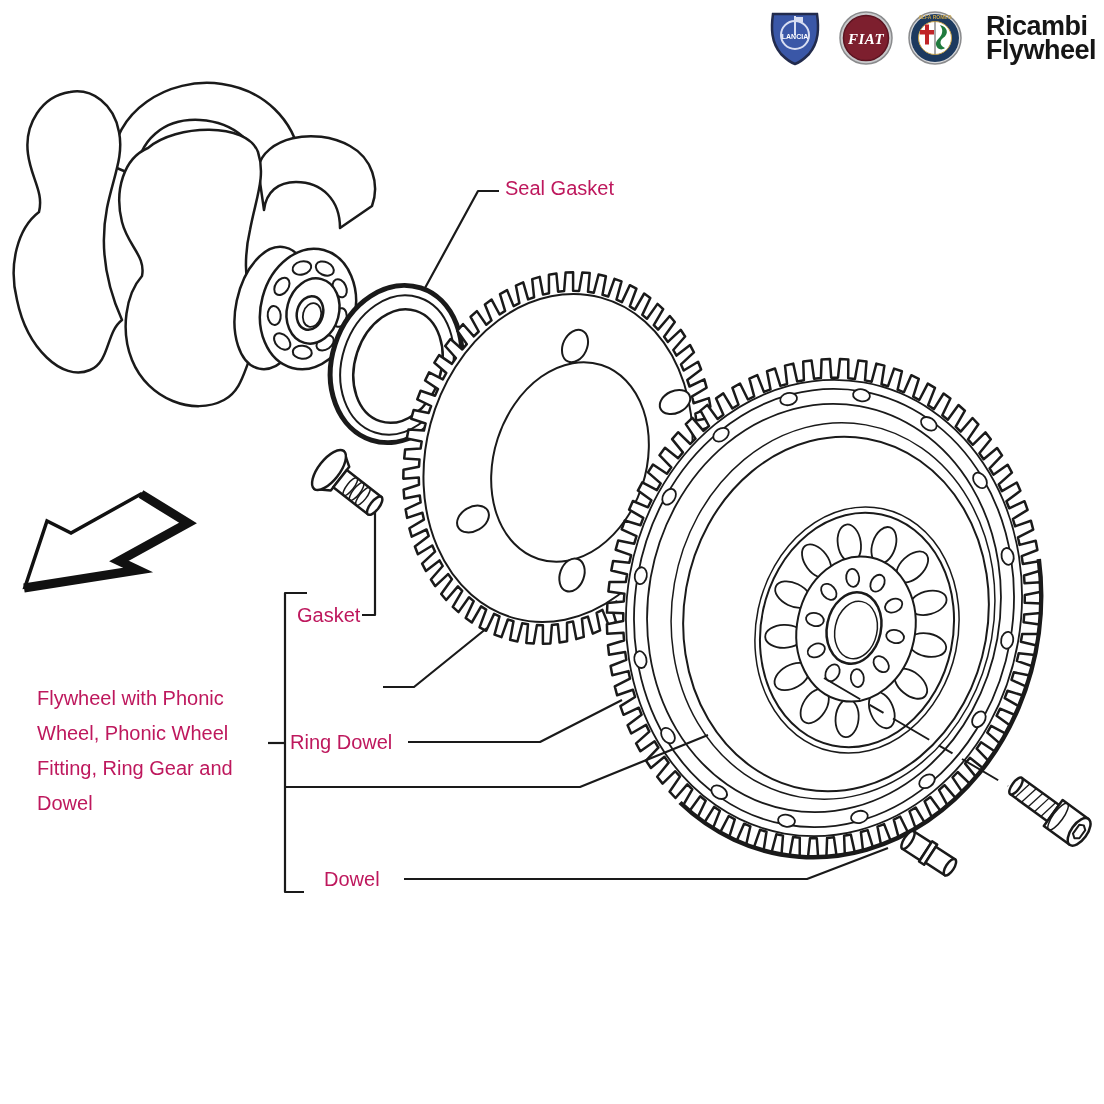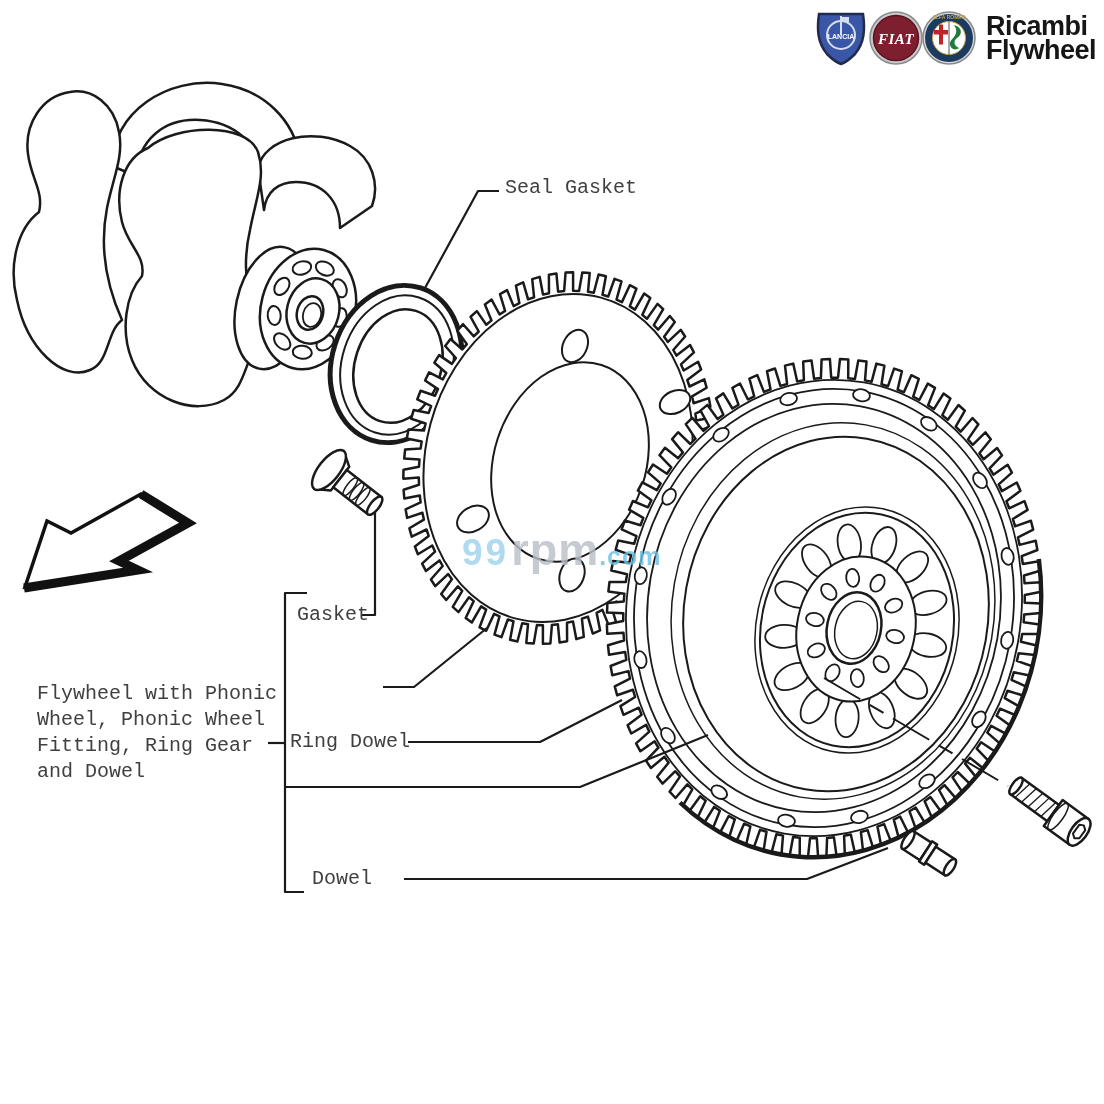--- a/index.html
+++ b/index.html
@@ -27,7 +27,7 @@
   .wm-com{font-size:25px;font-weight:bold;color:#70bfe4;letter-spacing:1px;}
   
   .brand{position:absolute;right:8px;top:8px;z-index:3;display:flex;align-items:center;}
-  .brand-badges{display:flex;align-items:flex-start;}
+  .brand-badges{display:flex;align-items:flex-start;gap:16px;}
   .brand-badge{display:block;}
   .brand-text{
     margin-left:8px;font-weight:bold;font-size:27px;line-height:24px;

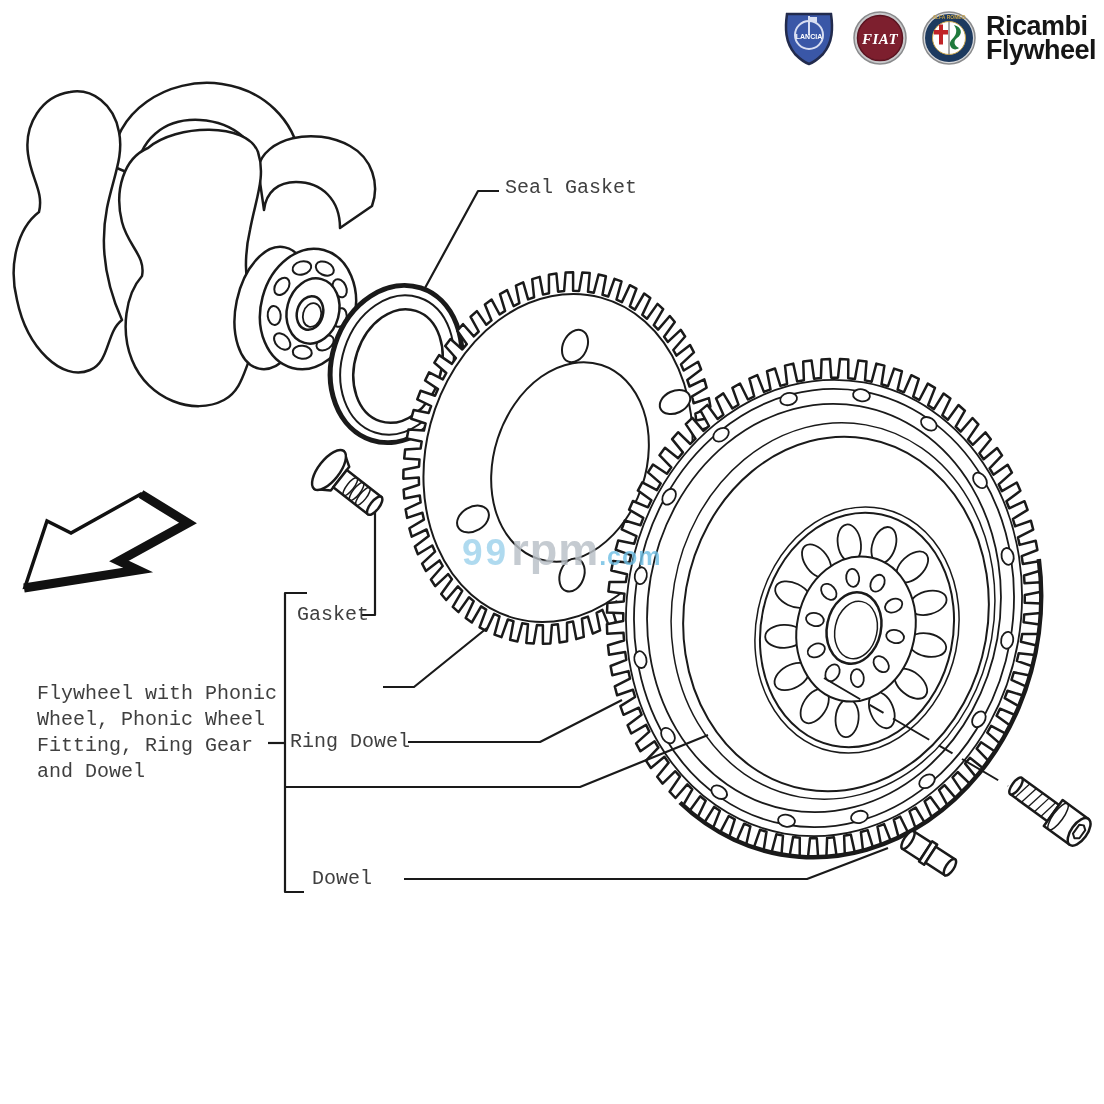--- a/index.html
+++ b/index.html
@@ -30,7 +30,7 @@
   .brand-badges{display:flex;align-items:flex-start;gap:16px;}
   .brand-badge{display:block;}
   .brand-text{
-    margin-left:8px;font-weight:bold;font-size:27px;line-height:24px;
+    margin-left:22px;font-weight:bold;font-size:27px;line-height:24px;
     color:#161616;letter-spacing:-0.5px;
   }
 </style>

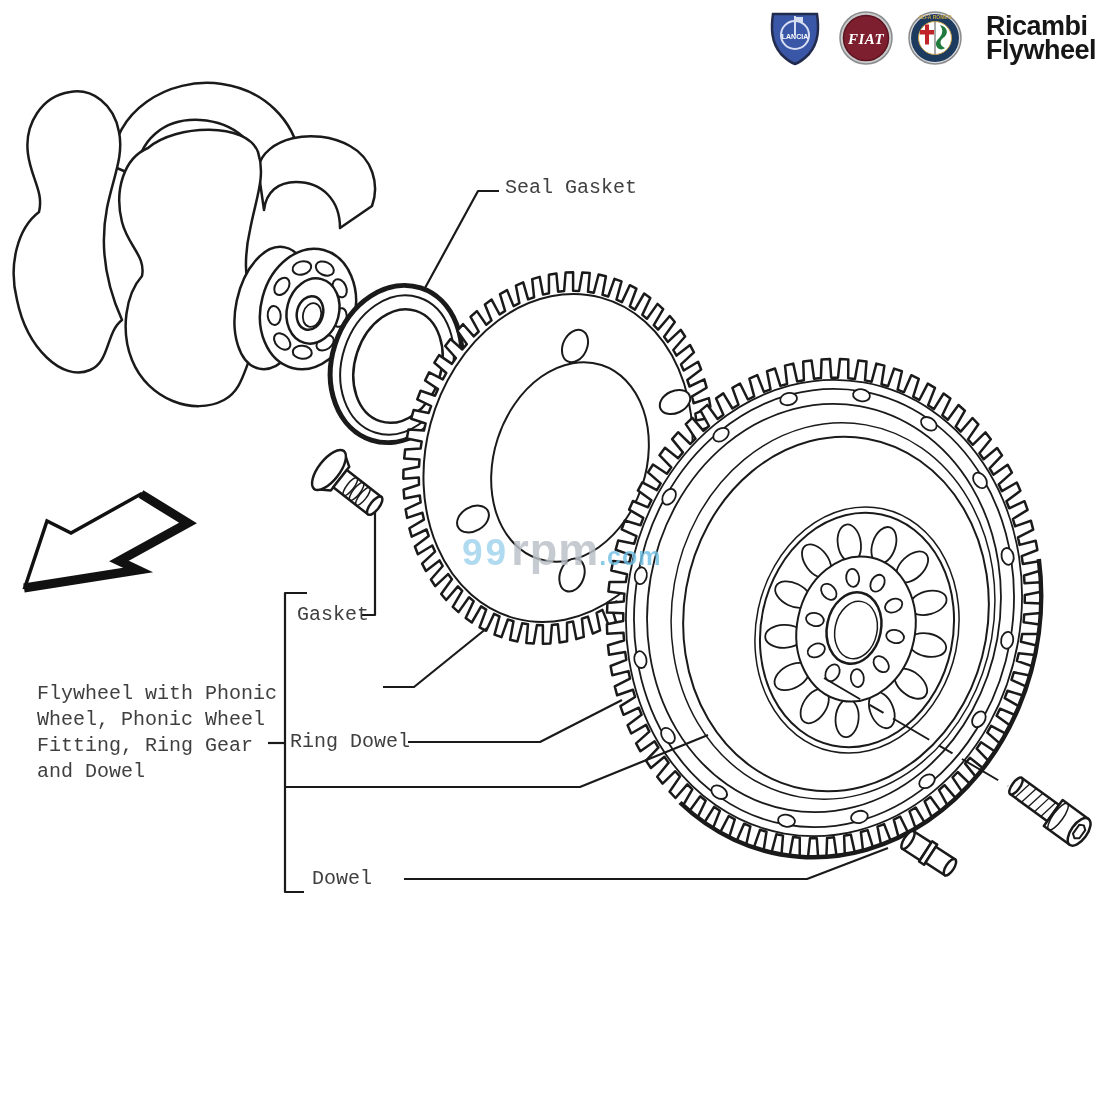--- a/index.html
+++ b/index.html
@@ -11,9 +11,8 @@
   svg.diagram{position:absolute;left:0;top:0;z-index:1;}
   
   .lbl{
-    position:absolute;z-index:3;color:#404040;font-size:20px;line-height:26px;
+    position:absolute;z-index:3;color:#be185d;font-size:20px;line-height:26px;
     white-space:nowrap;
-    font-family:Liberation Mono, monospace;
   }
   .lbl.wrap{white-space:normal;}
   .desc{line-height:26px;}

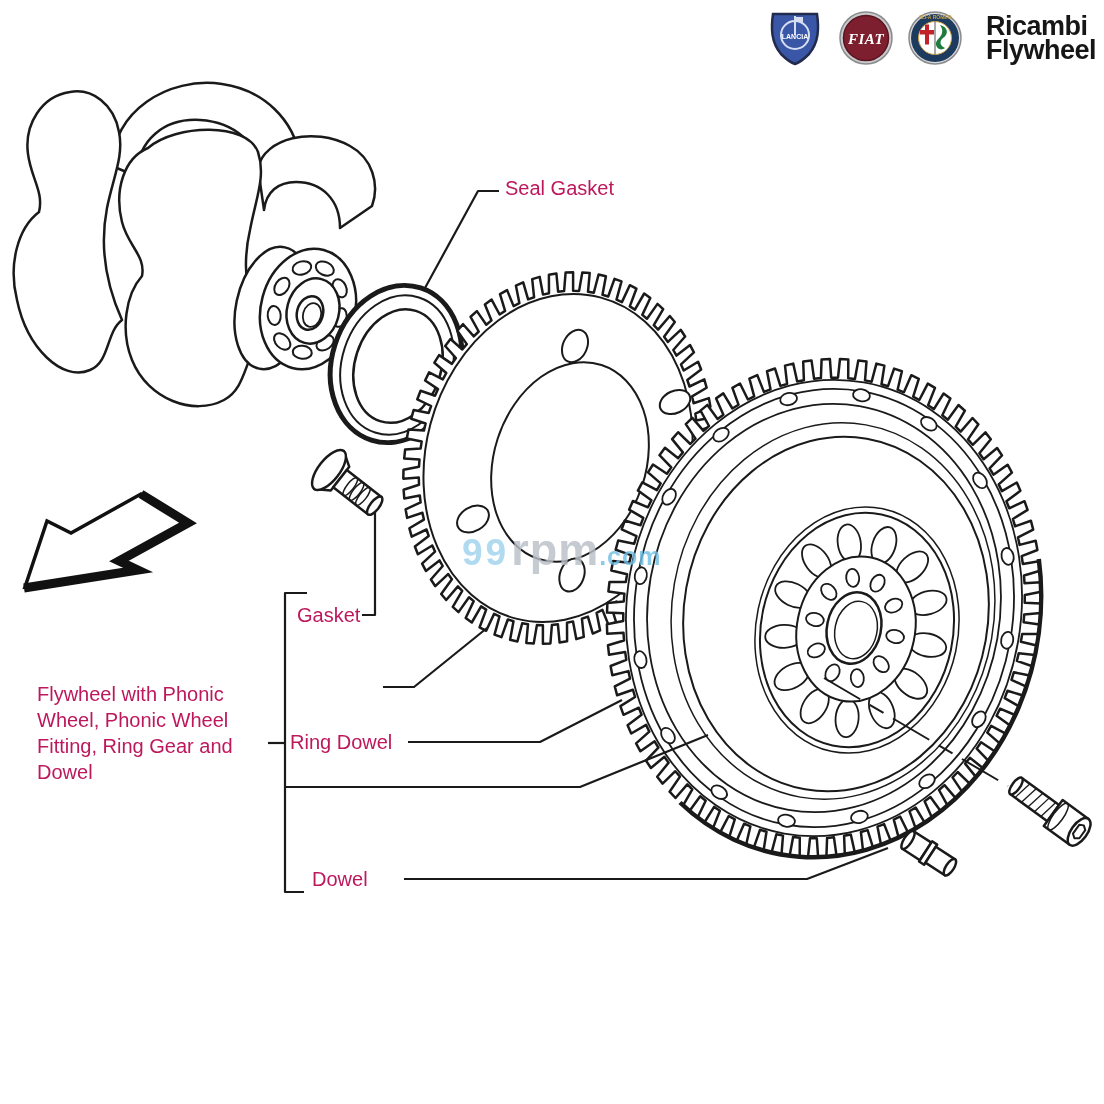--- a/index.html
+++ b/index.html
@@ -201,11 +201,6 @@
 
   <div class="lbl wrap desc" style="left:37px;top:681px;width:242px;">Flywheel with Phonic Wheel, Phonic Wheel Fitting, Ring Gear and Dowel</div>
 
-  <div class="wm">
-    <span class="wm-99">99</span>
-      <span class="wm-rpm">rpm</span>
-      <span class="wm-com">.com</span>
-  </div>
 
   <div class="brand">
     <div class="brand-badges">

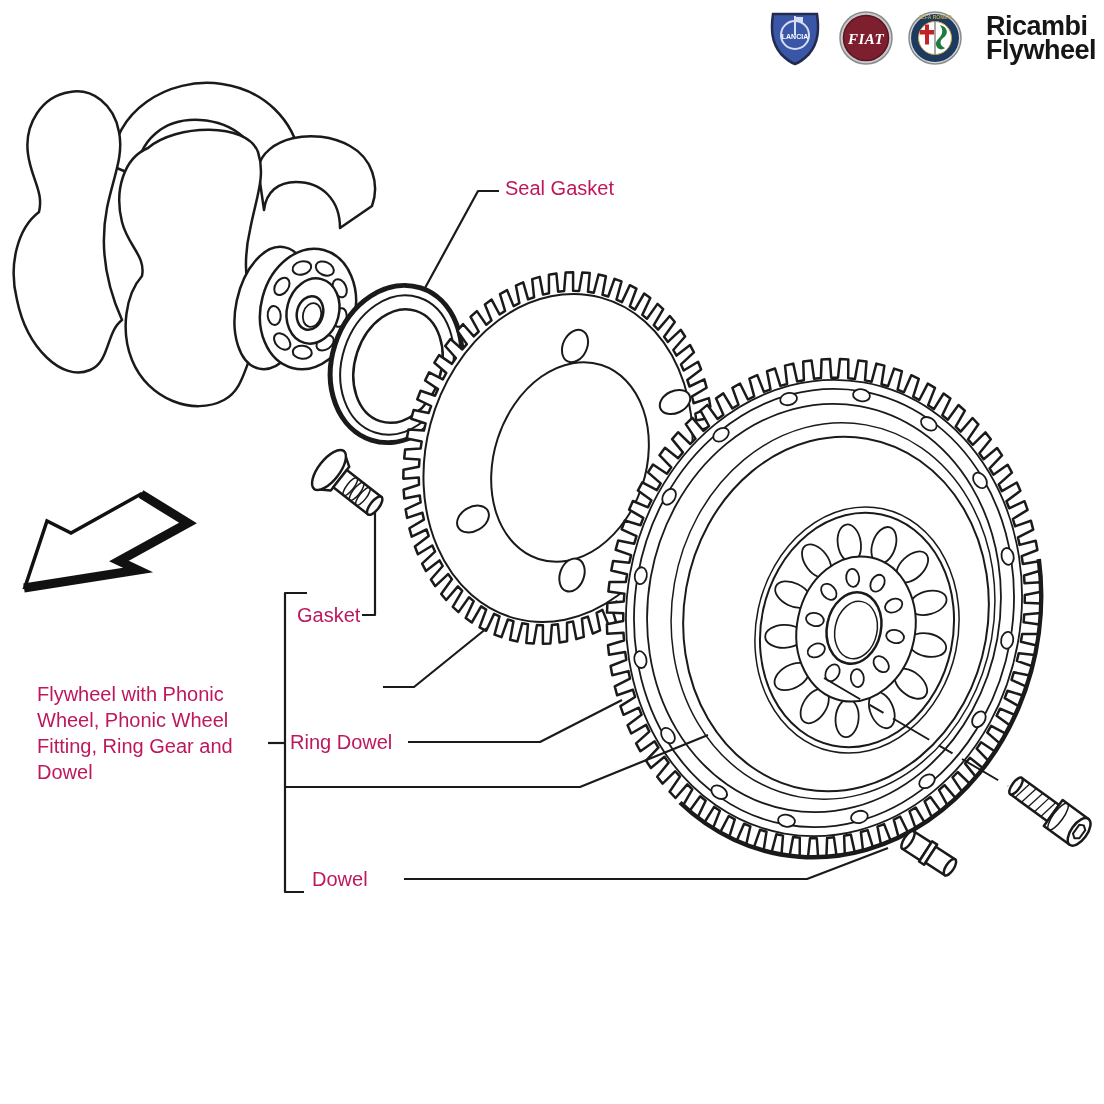--- a/index.html
+++ b/index.html
@@ -15,7 +15,7 @@
     white-space:nowrap;
   }
   .lbl.wrap{white-space:normal;}
-  .desc{line-height:26px;}
+  .desc{line-height:35px;}
   
   .wm{
     position:absolute;left:462px;top:524px;z-index:2;display:flex;

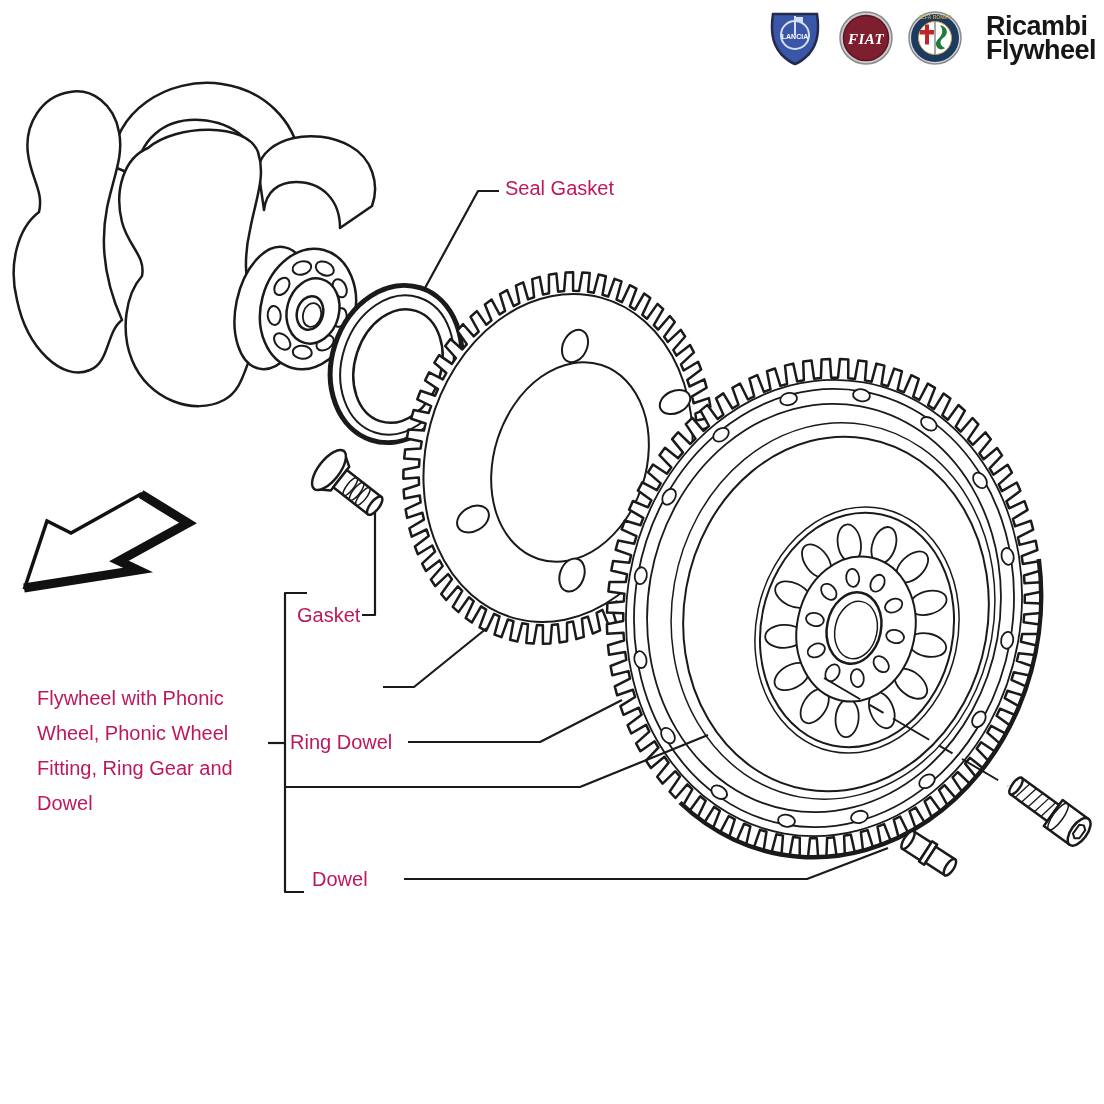--- a/index.html
+++ b/index.html
@@ -197,7 +197,7 @@
 
   <div class="lbl" style="left:290px;top:729px;">Ring Dowel</div>
 
-  <div class="lbl" style="left:312px;top:866px;">Dowel</div>
+  <div class="lbl" style="left:324px;top:866px;">Dowel</div>
 
   <div class="lbl wrap desc" style="left:37px;top:681px;width:242px;">Flywheel with Phonic Wheel, Phonic Wheel Fitting, Ring Gear and Dowel</div>
 

